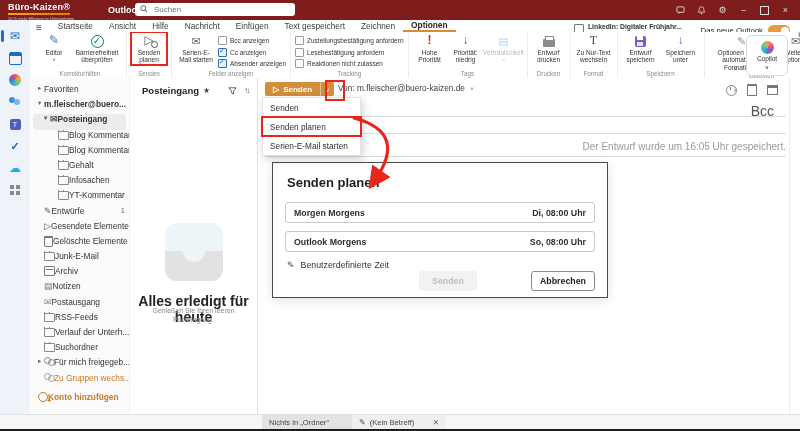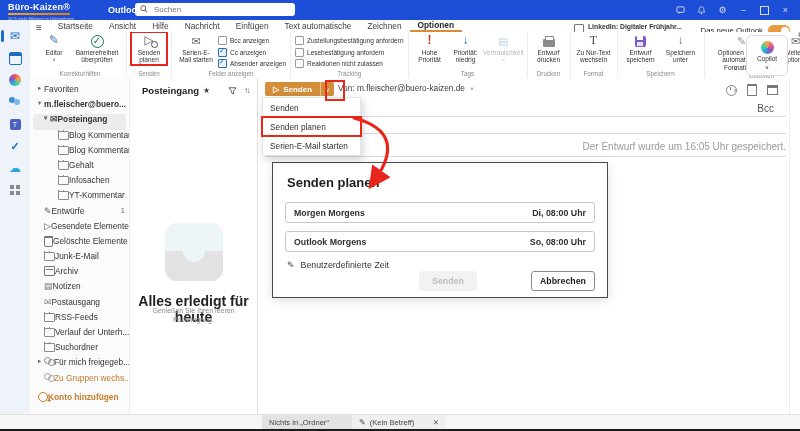--- a/index.html
+++ b/index.html
@@ -7,7 +7,7 @@
        background:#fff;overflow:hidden;font-size:9px;color:#333}
 
   
-  #titlebar{position:absolute;left:0;top:0;width:800px;height:20px;background:#1d4ed8;color:#fff}
+  #titlebar{position:absolute;left:0;top:0;width:800px;height:20px;background:#7f1d1d;color:#fff}
   #logo{position:absolute;left:8px;top:2px;width:90px}
   #logo .lt{font-size:9px;font-weight:bold;letter-spacing:.2px}
   #logo .lbar{height:2px;width:62px;background:linear-gradient(90deg,#f2a31d,#e07c00);margin:1px 0 1px 0}

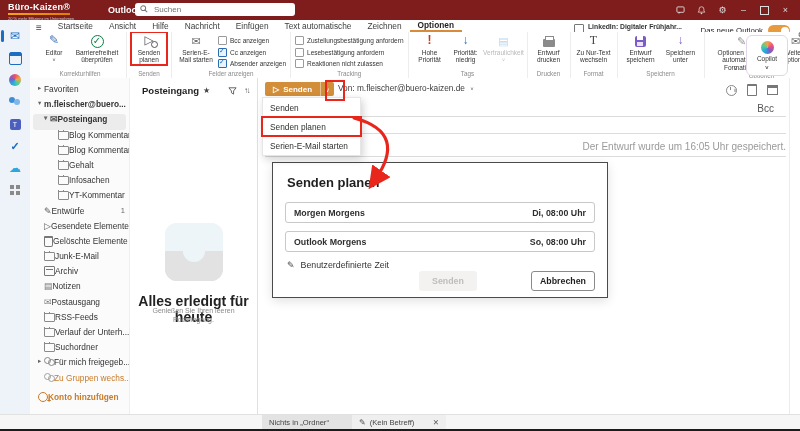--- a/index.html
+++ b/index.html
@@ -246,7 +246,7 @@
   <span class="tab">Hilfe</span>
   <span class="tab">Nachricht</span>
   <span class="tab">Einfügen</span>
-  <span class="tab">Text automatische</span>
+  <span class="tab">Text gespeichert</span>
   <span class="tab">Zeichnen</span>
   <span class="tab active">Optionen</span>
 </div>

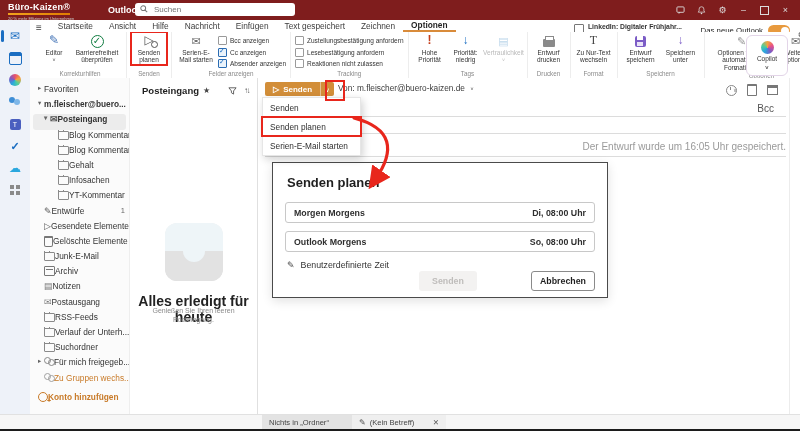--- a/index.html
+++ b/index.html
@@ -160,7 +160,7 @@
   .ci-win::before{content:"";position:absolute;left:0;right:0;top:0;height:2px;background:#777}
   .frow{position:absolute;left:7px;right:14px;border-bottom:1px solid #dcdcdc}
   #row-an{top:19px;height:19px}
-  #row-an .bcc{position:absolute;right:12px;top:6px;font-size:10px;color:#555}
+  #row-an .bcc{position:absolute;right:12px;top:6px;font-size:14px;color:#555}
   #row-cc{top:38px;height:17px}
   #row-betreff{top:55px;height:23px}
   #row-betreff .ph{position:absolute;left:1px;top:7px;font-size:8.3px;color:#767676}

